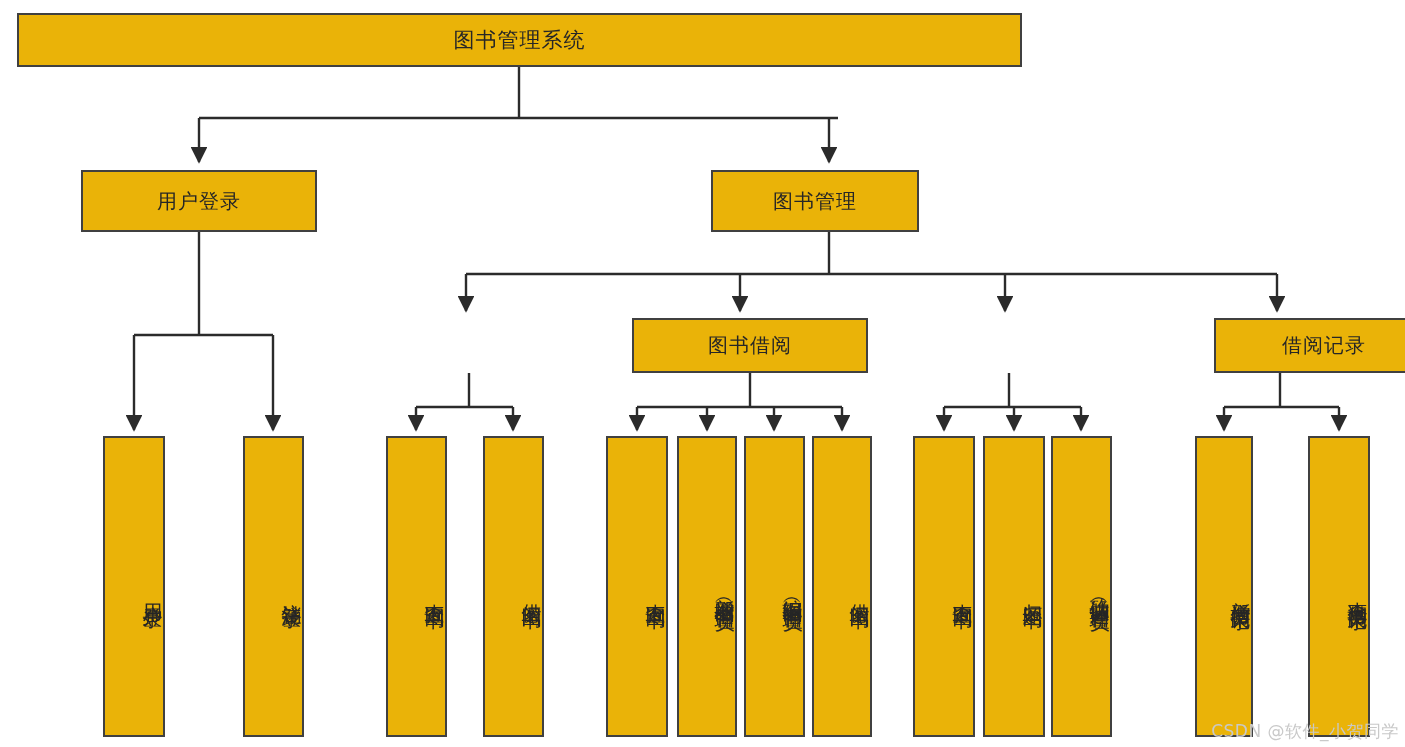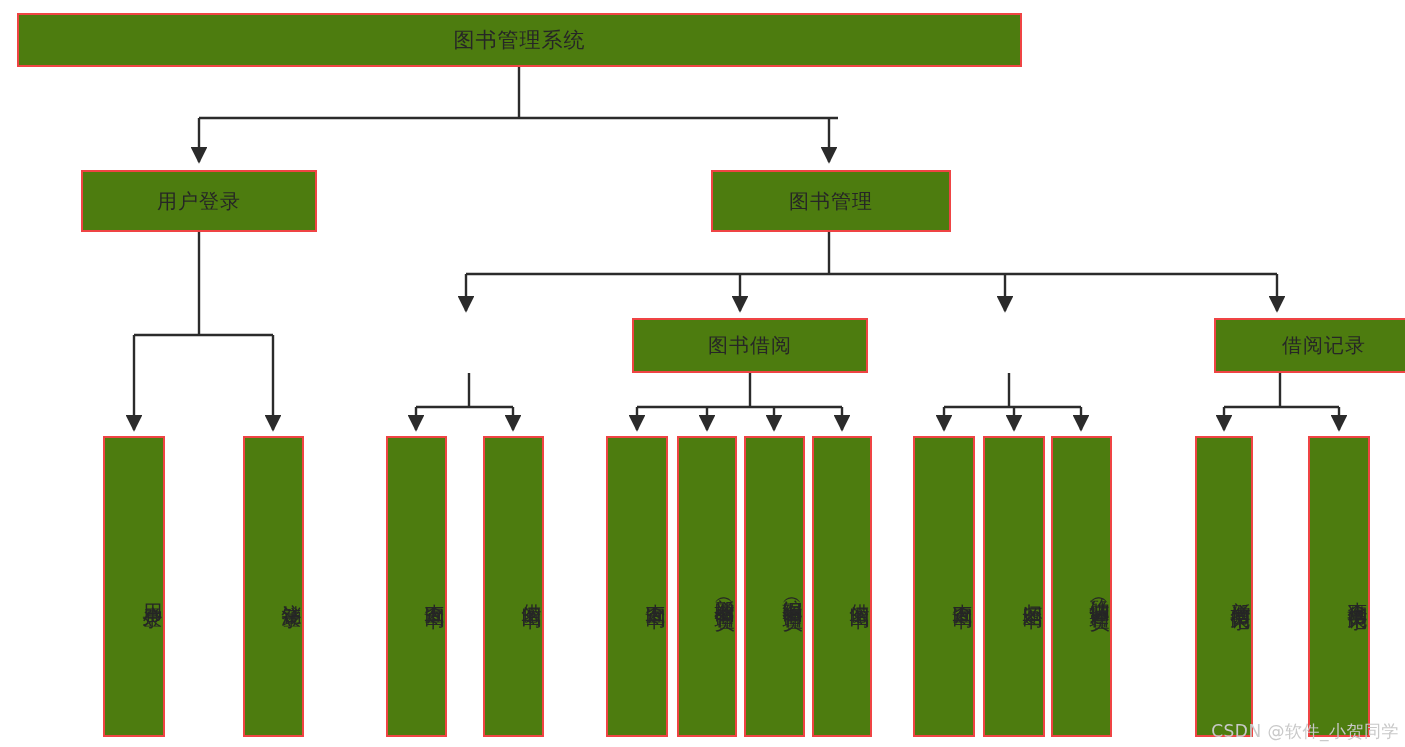--- a/index.html
+++ b/index.html
@@ -7,8 +7,8 @@
        font-family:"DejaVu Sans","Liberation Sans",sans-serif;}
   #stage{position:relative;width:1405px;height:747px;background:#fff;}
   svg#wires{position:absolute;left:0;top:0;width:1405px;height:747px;}
-  .node{position:absolute;box-sizing:border-box;background:#4d7c0f;
-        border:2px solid #ef4444;display:flex;align-items:center;
+  .node{position:absolute;box-sizing:border-box;background:#eab308;
+        border:2px solid #404040;display:flex;align-items:center;
         justify-content:center;color:#262626;}
   .node.h{font-size:20px;letter-spacing:1px;}
   .node.v{writing-mode:vertical-rl;text-orientation:upright;

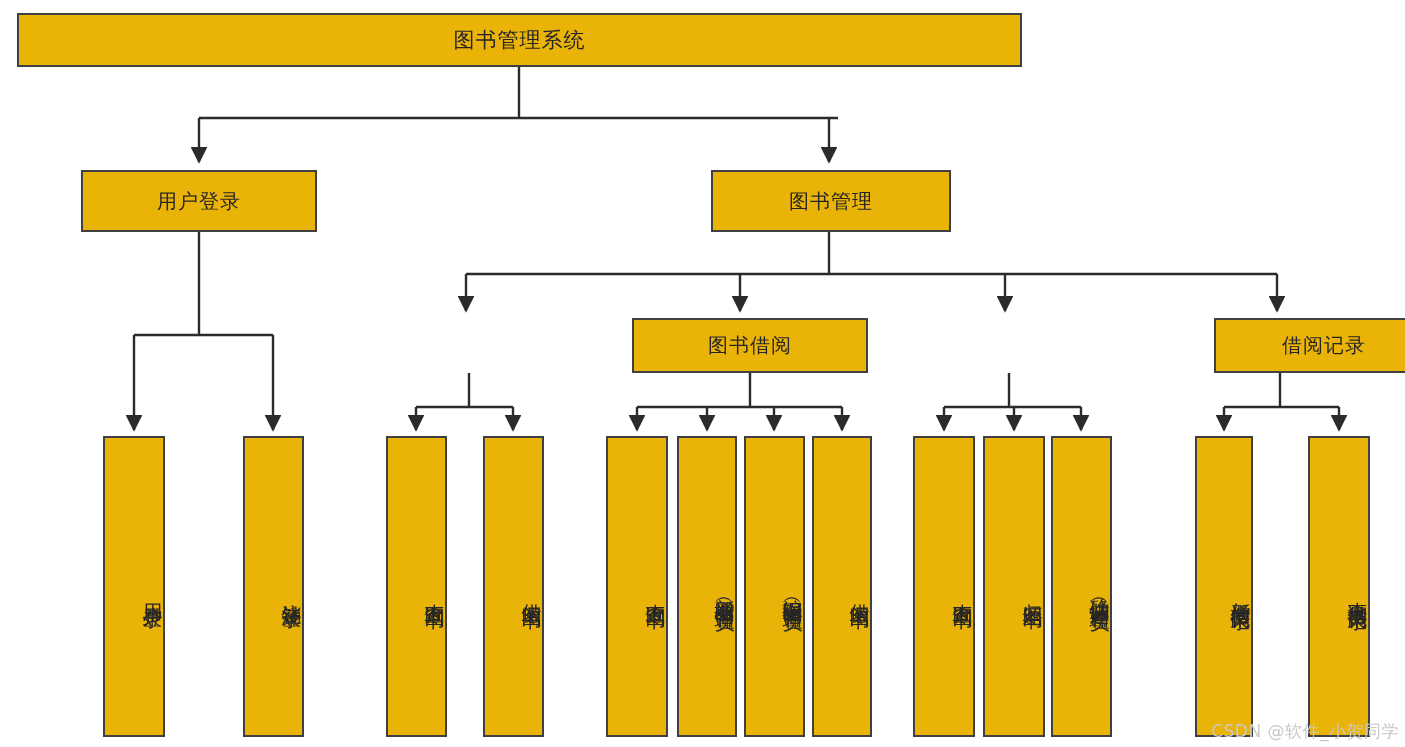--- a/index.html
+++ b/index.html
@@ -80,7 +80,7 @@
   <div class="node h" style="left:81px;top:170px;width:236px;height:62px;">
     <span>用户登录</span>
   </div>
-  <div class="node h" style="left:711px;top:170px;width:240px;height:62px;">
+  <div class="node h" style="left:711px;top:170px;width:208px;height:62px;">
     <span>图书管理</span>
   </div>
 

